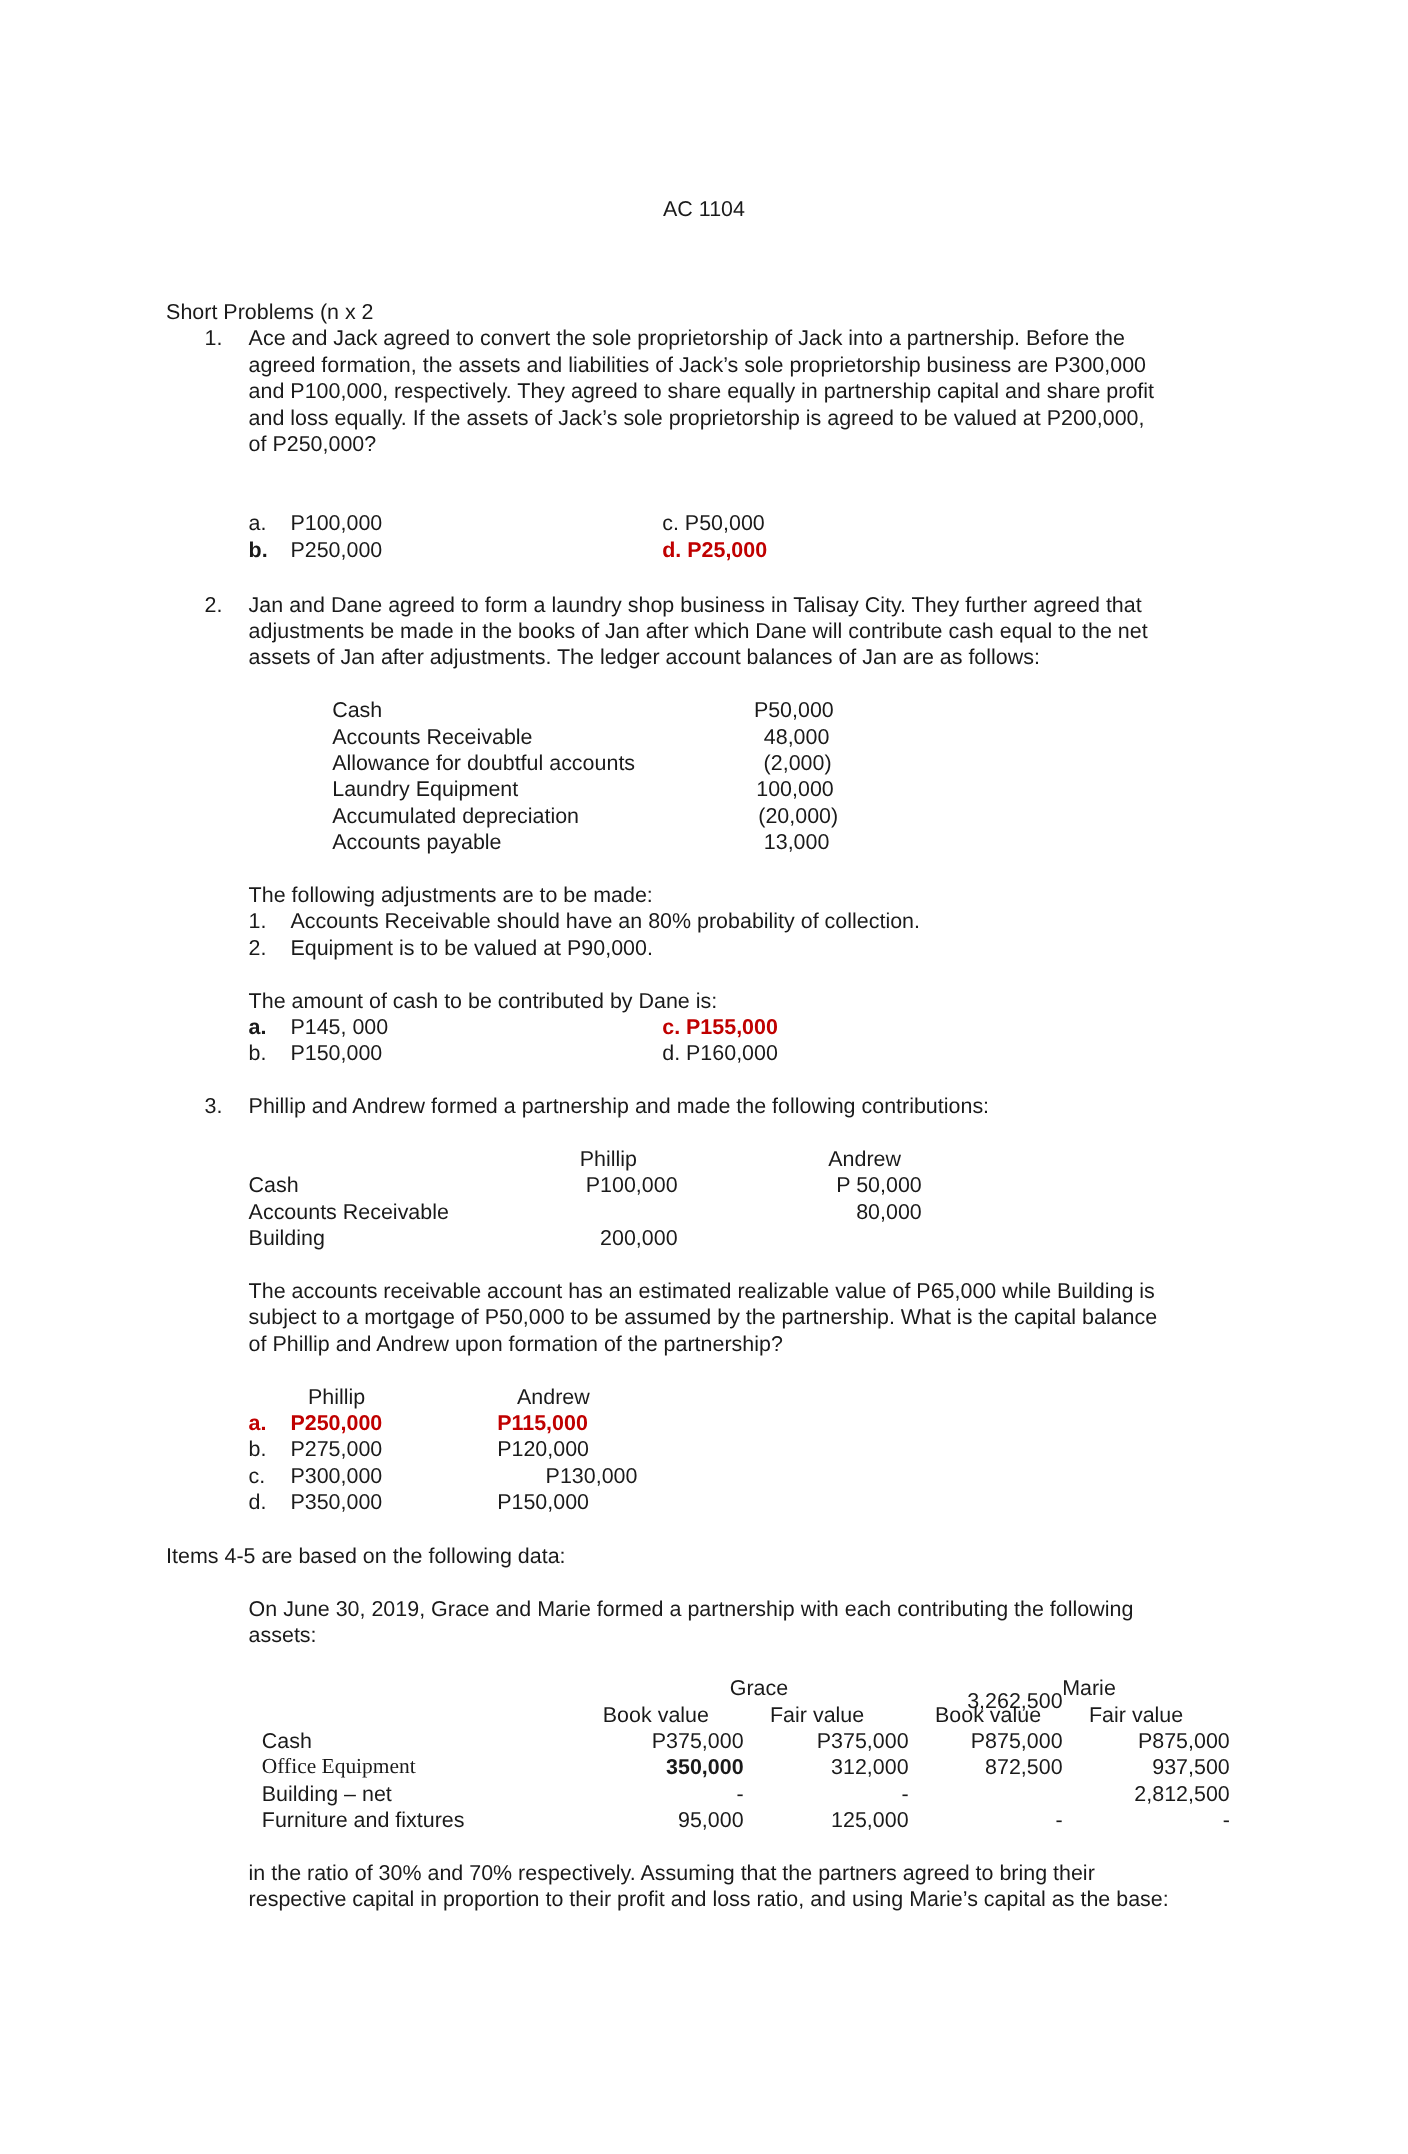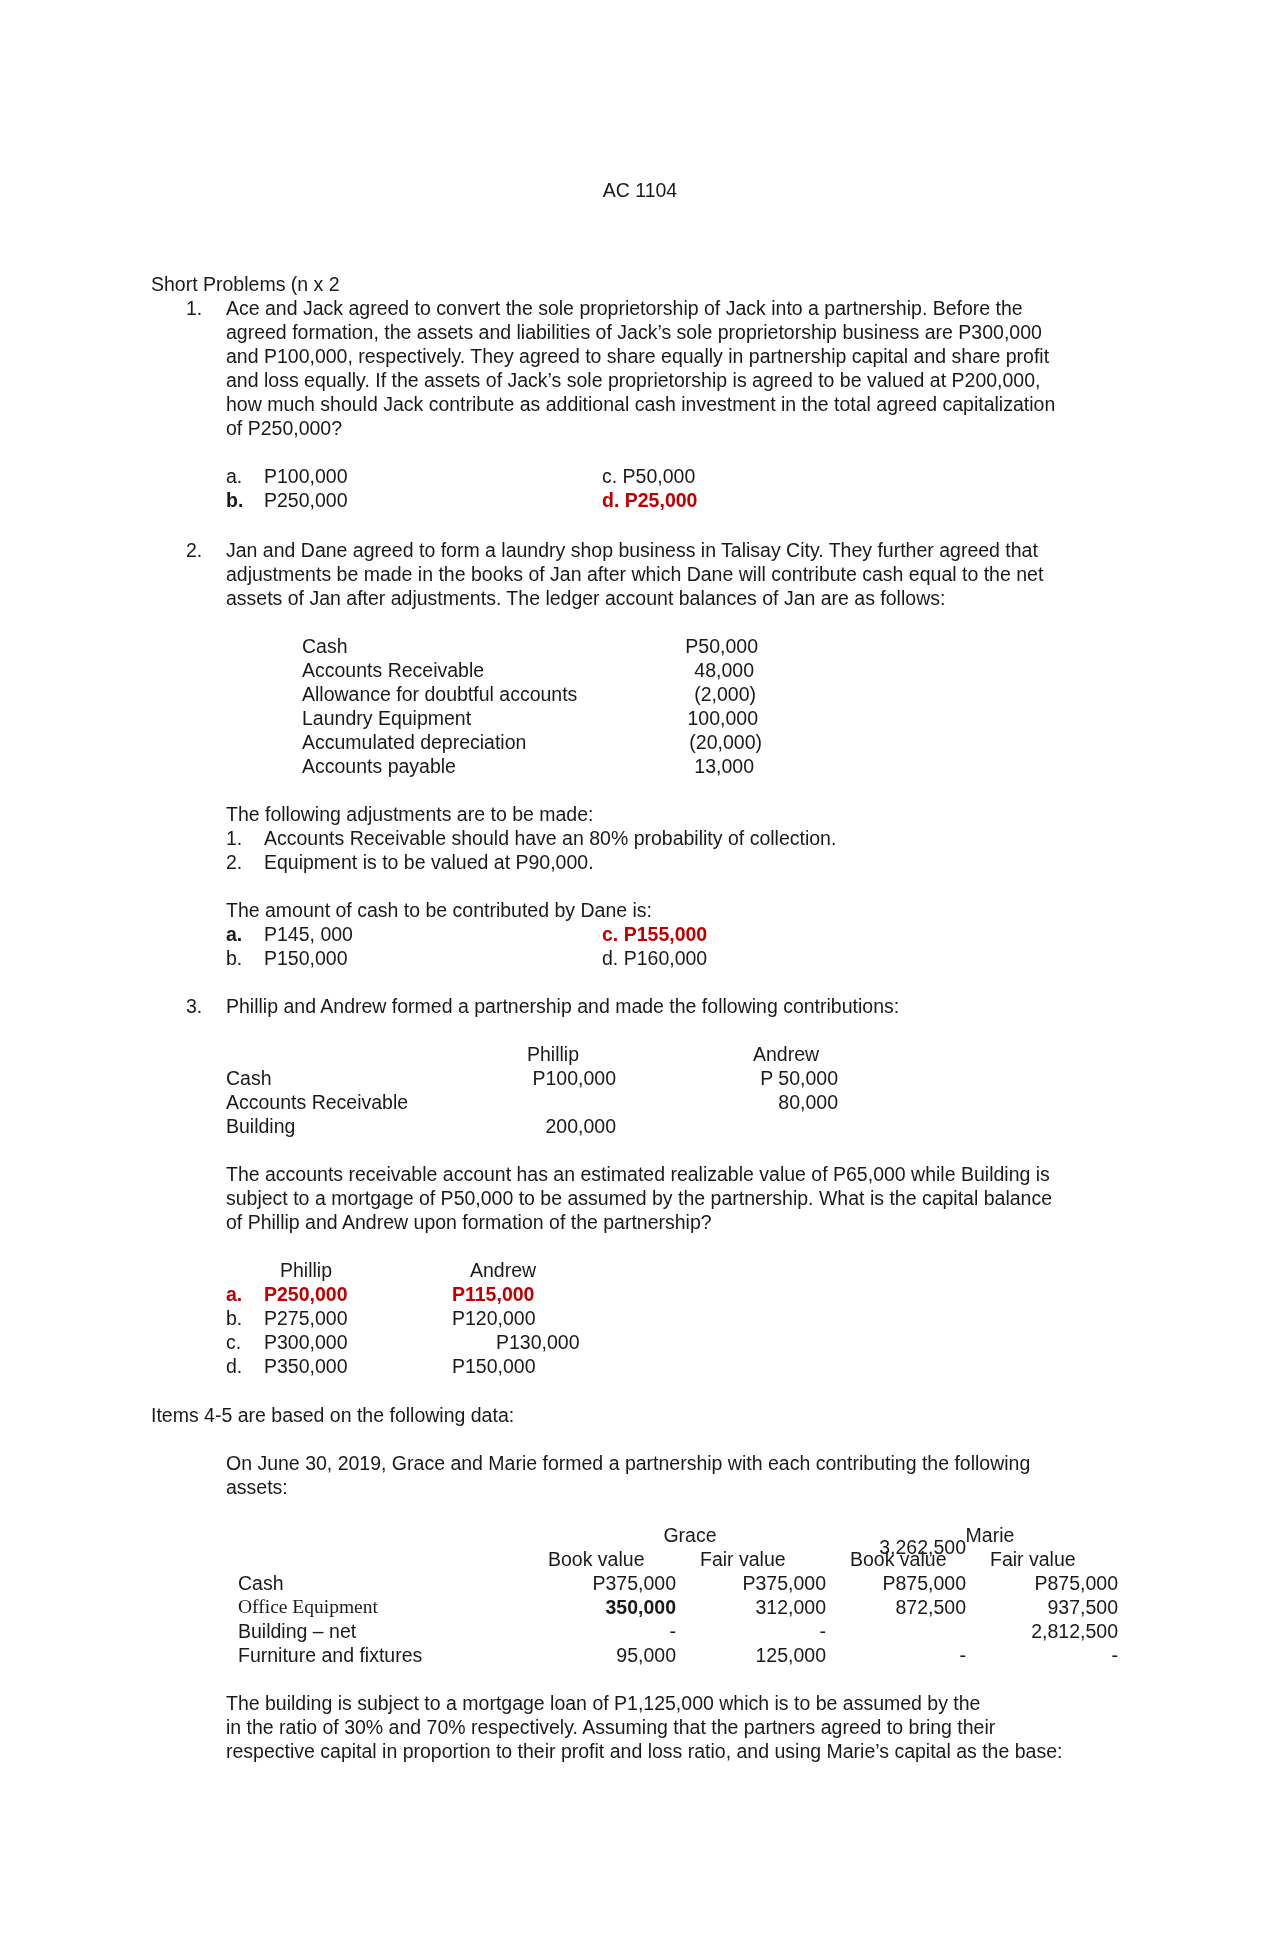--- a/index.html
+++ b/index.html
@@ -30,7 +30,6 @@
     <span class="line">agreed formation, the assets and liabilities of Jack’s sole proprietorship business are P300,000</span>
     <span class="line">and P100,000, respectively. They agreed to share equally in partnership capital and share profit</span>
     <span class="line">and loss equally. If the assets of Jack’s sole proprietorship is agreed to be valued at P200,000,</span>
-    <span class="line">how much should Jack contribute as additional cash investment in the total agreed capitalization</span>
     <span class="line">of P250,000?</span>
   </div>
   <div>

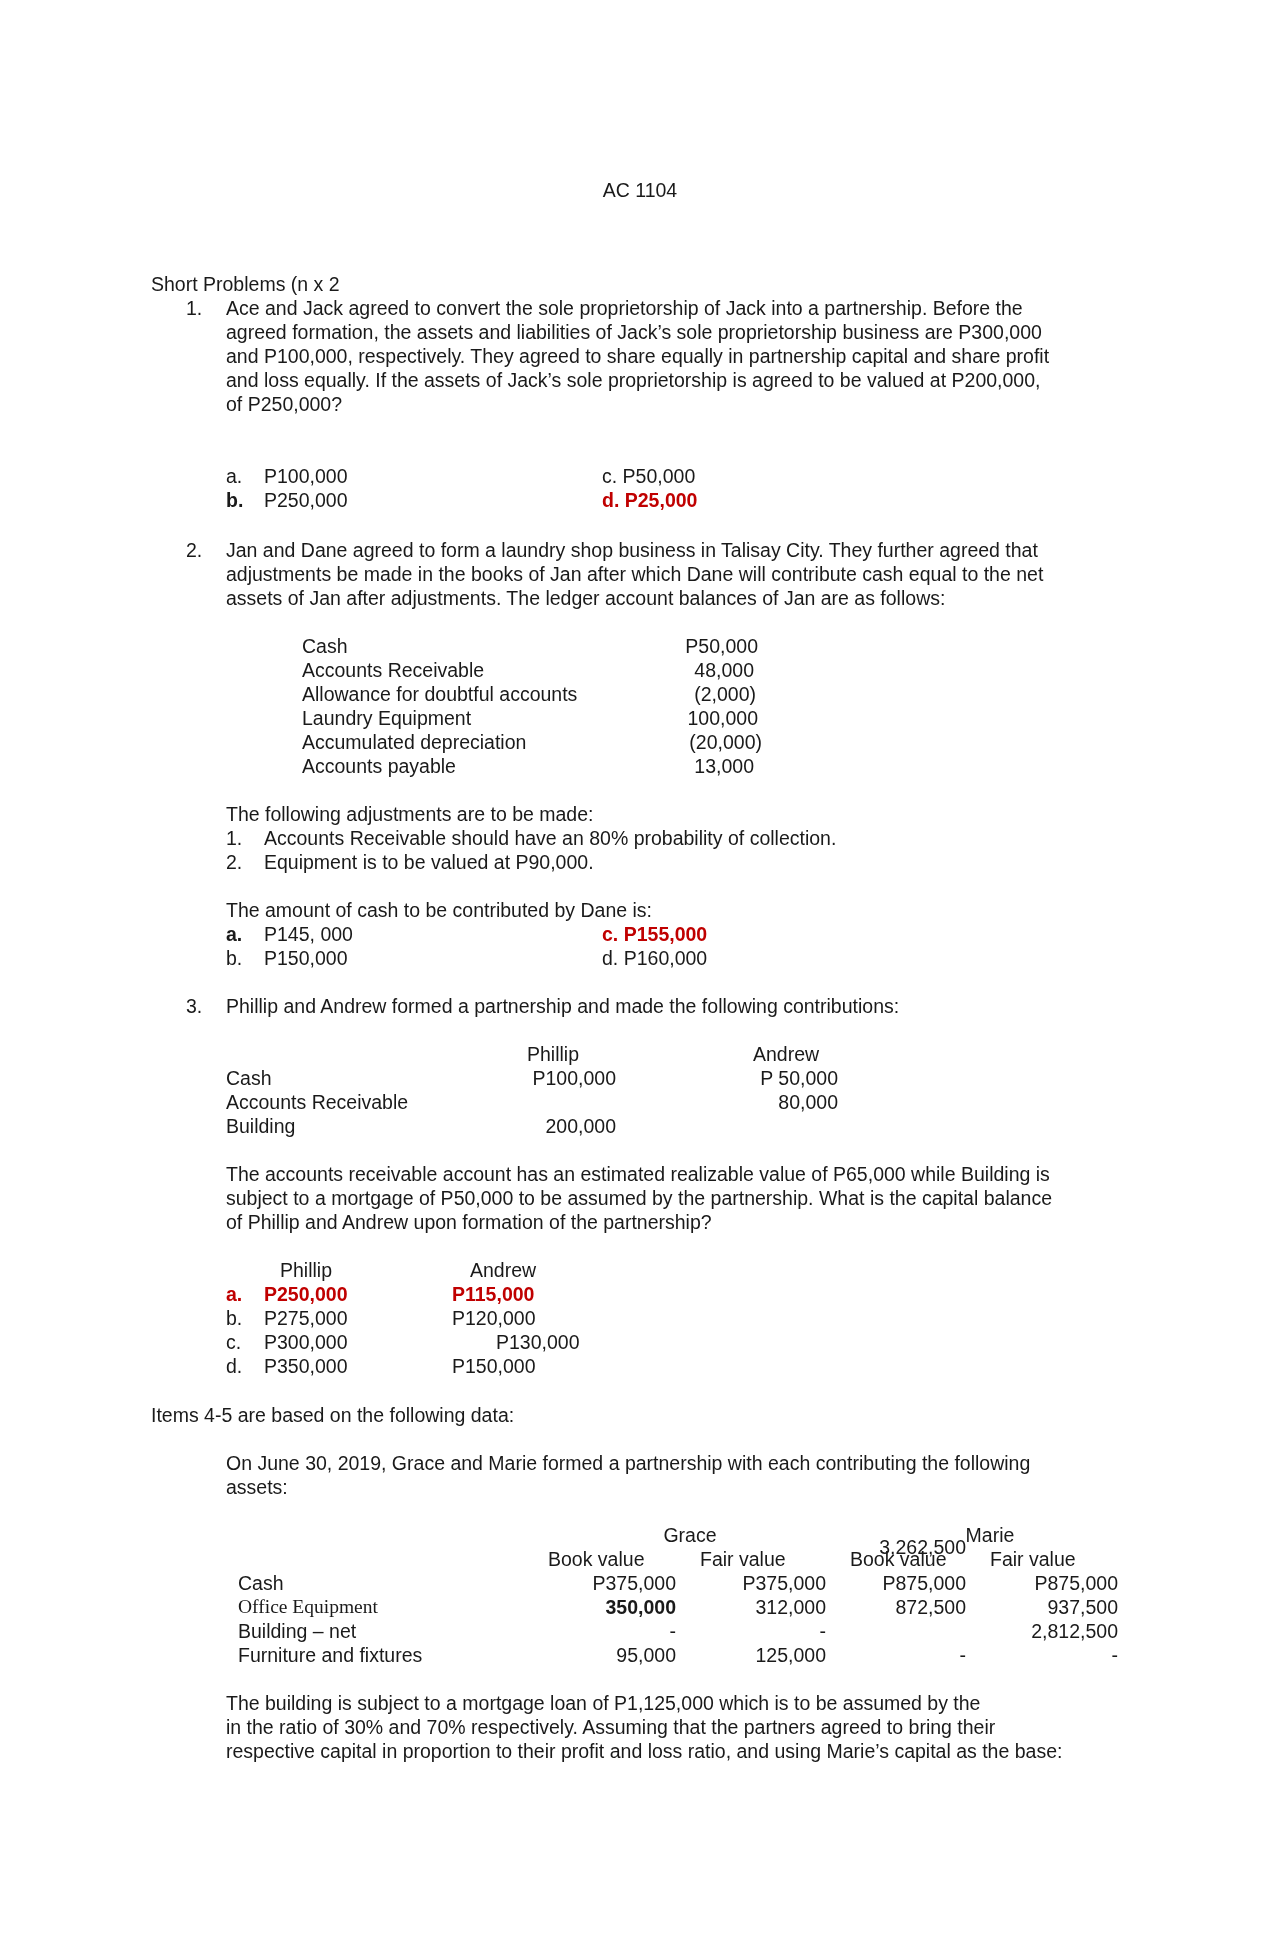--- a/index.html
+++ b/index.html
@@ -172,7 +172,6 @@
   </div>
 
   <div class="para" style="left:226px;top:1691px;">
-    <span class="line">The building is subject to a mortgage loan of P1,125,000 which is to be assumed by the</span>
     <span class="line">in the ratio of 30% and 70% respectively. Assuming that the partners agreed to bring their</span>
     <span class="line">respective capital in proportion to their profit and loss ratio, and using Marie’s capital as the base:</span>
   </div>

